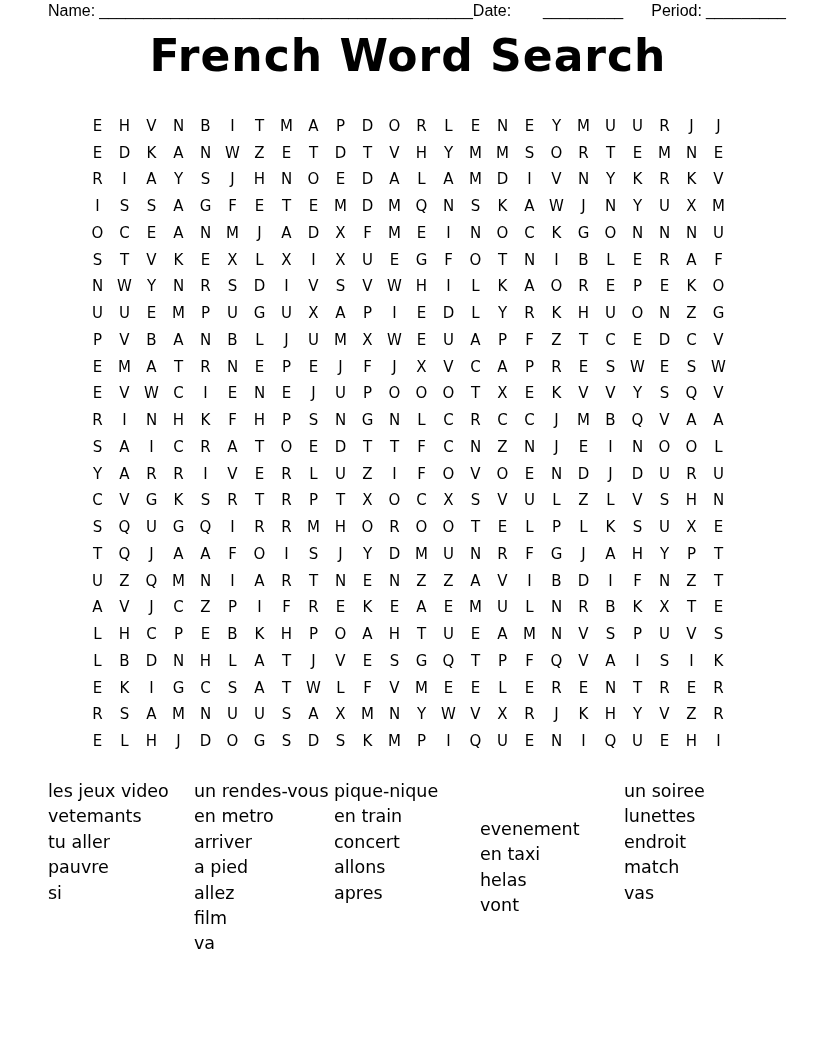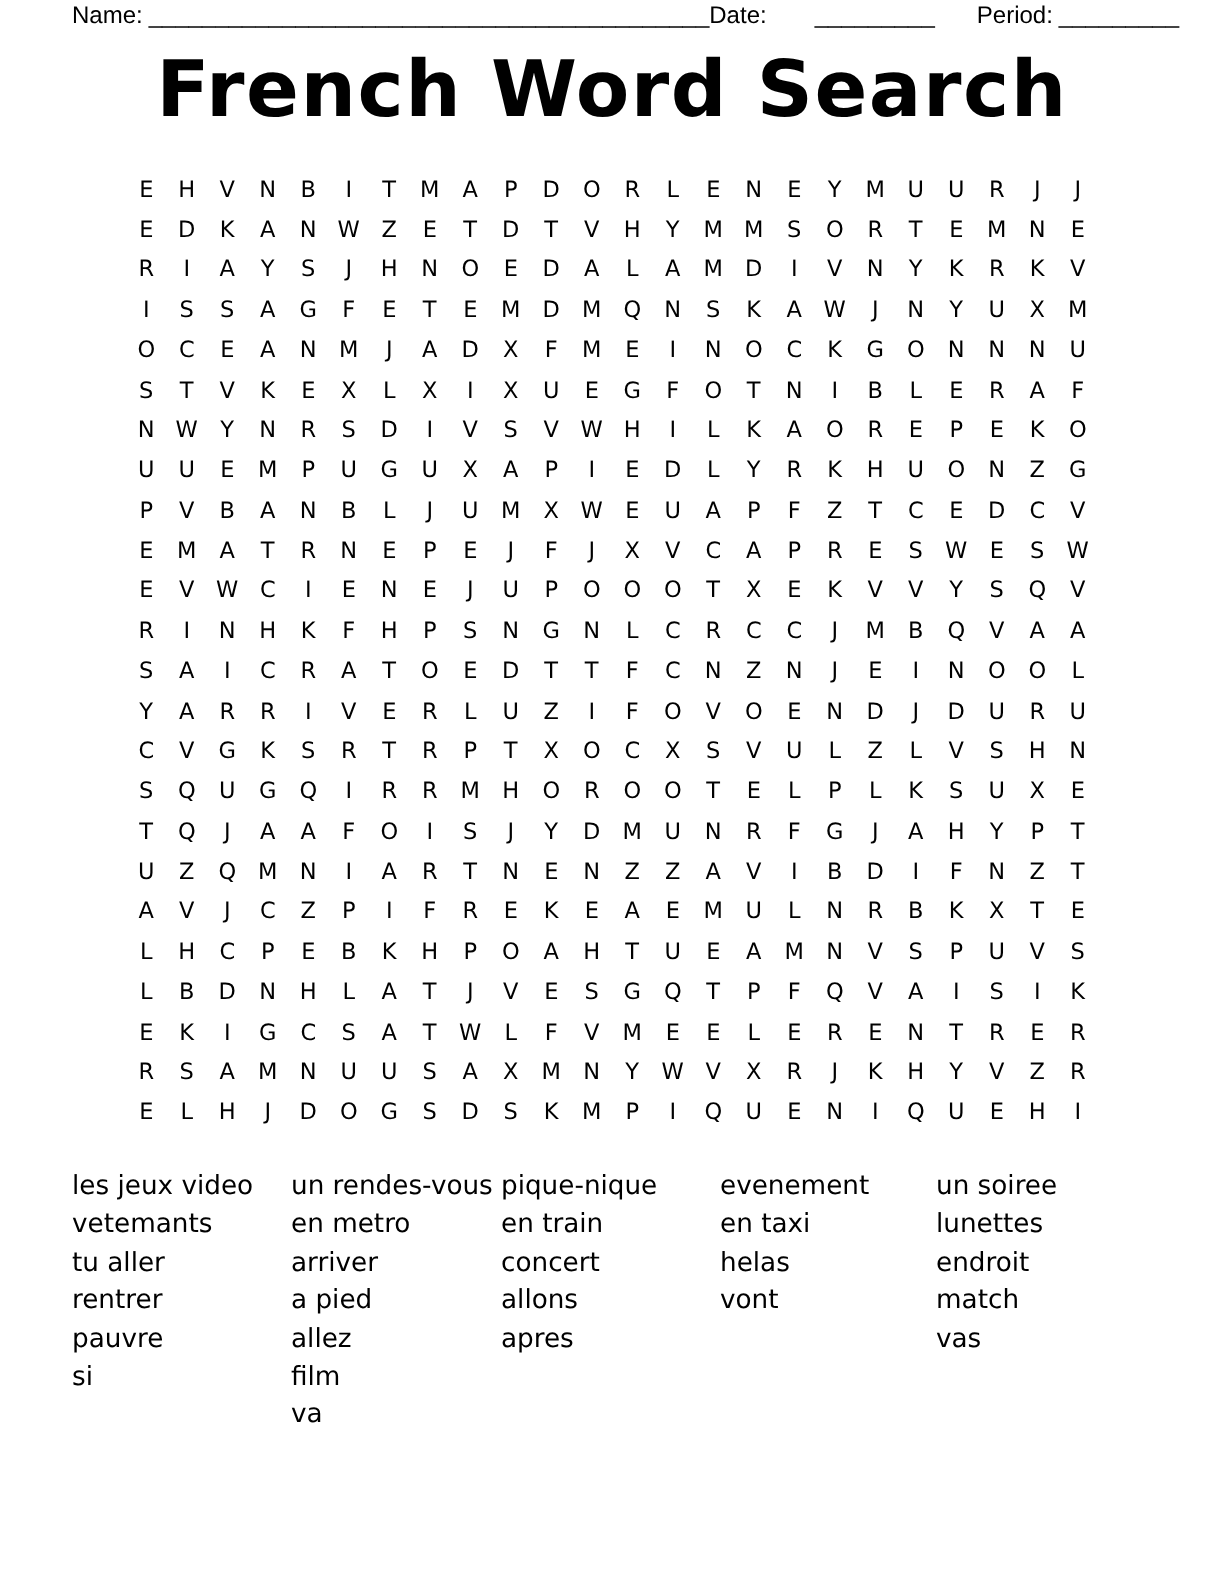--- a/index.html
+++ b/index.html
@@ -42,7 +42,7 @@
     left: 0;
     width: 100%;
     text-align: center;
-    font-size: 52px;
+    font-size: 44px;
     font-weight: bold;
     letter-spacing: 1px;
   }

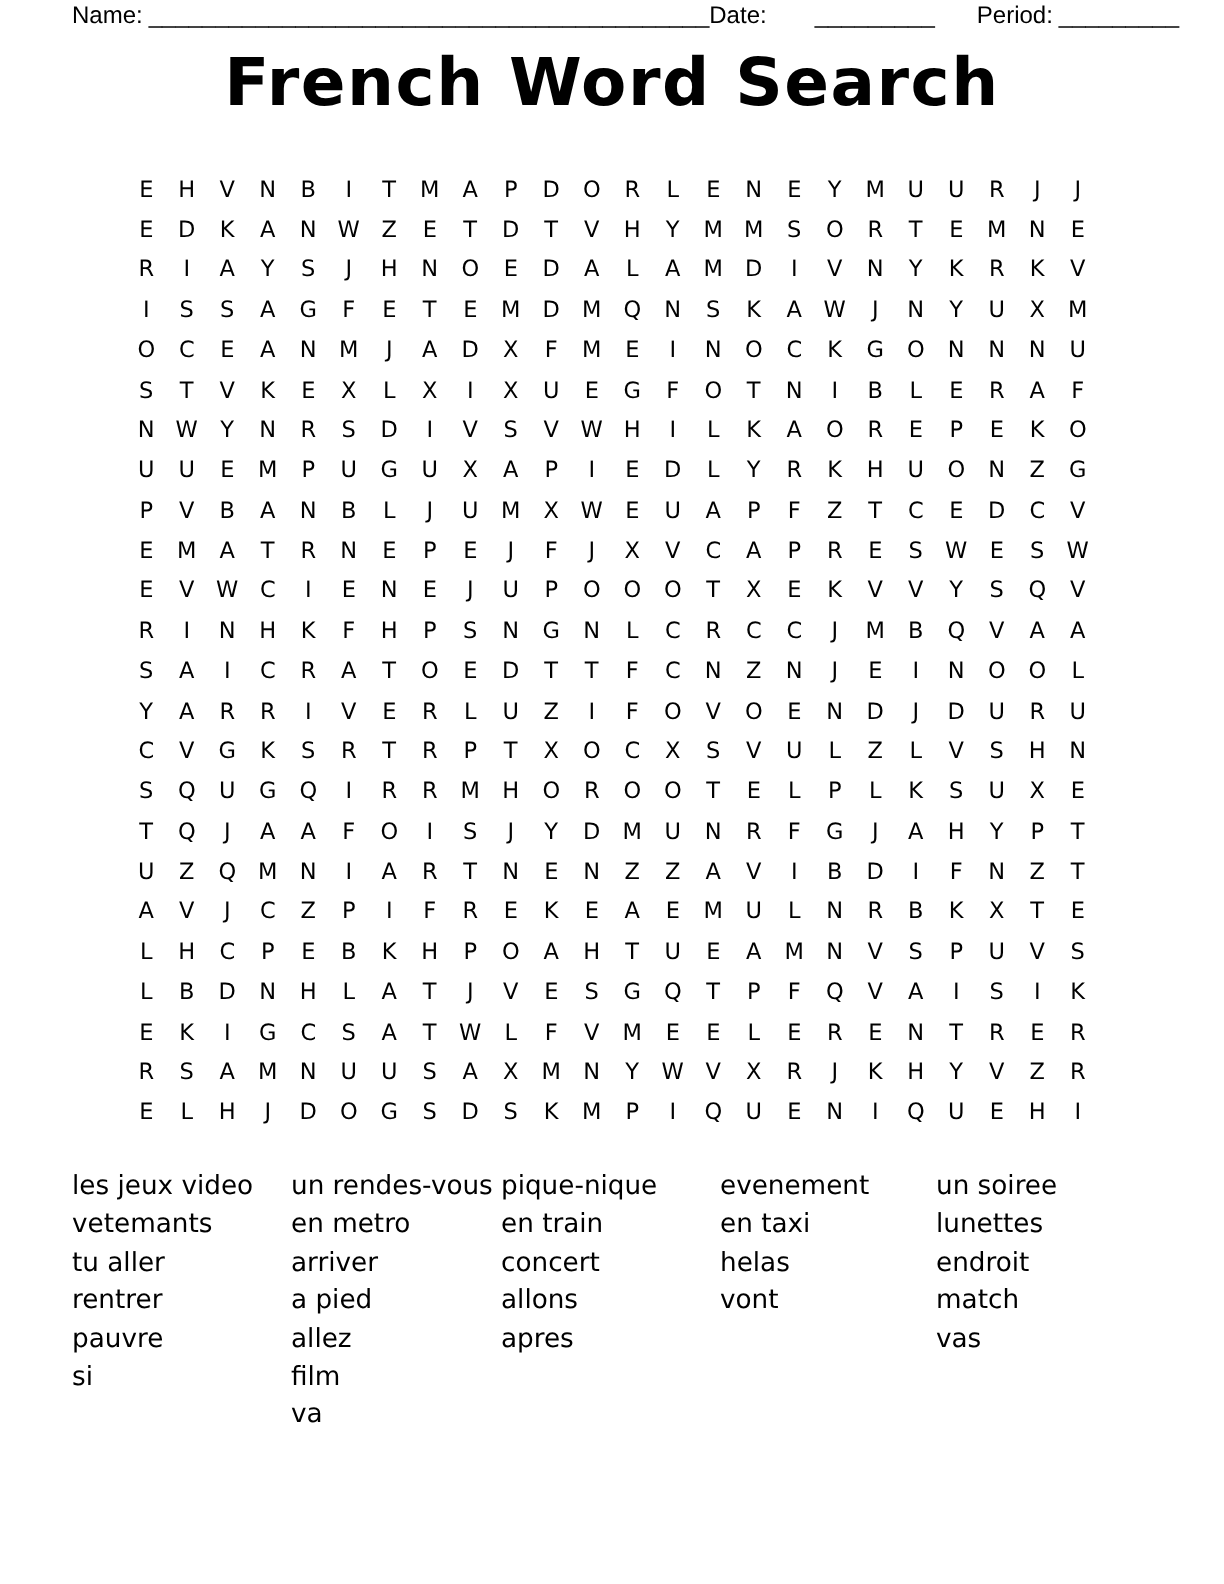--- a/index.html
+++ b/index.html
@@ -78,7 +78,7 @@
   .bank-col:nth-child(1) { width: 146px; }
   .bank-col:nth-child(2) { width: 140px; }
   .bank-col:nth-child(3) { width: 146px; }
-  .bank-col:nth-child(4) { width: 144px; }
+  .bank-col:nth-child(4) { width: 144px; justify-content: center; }
   .bank-col:nth-child(5) { width: 140px; }
   .bank-word {
     height: 25.4px;

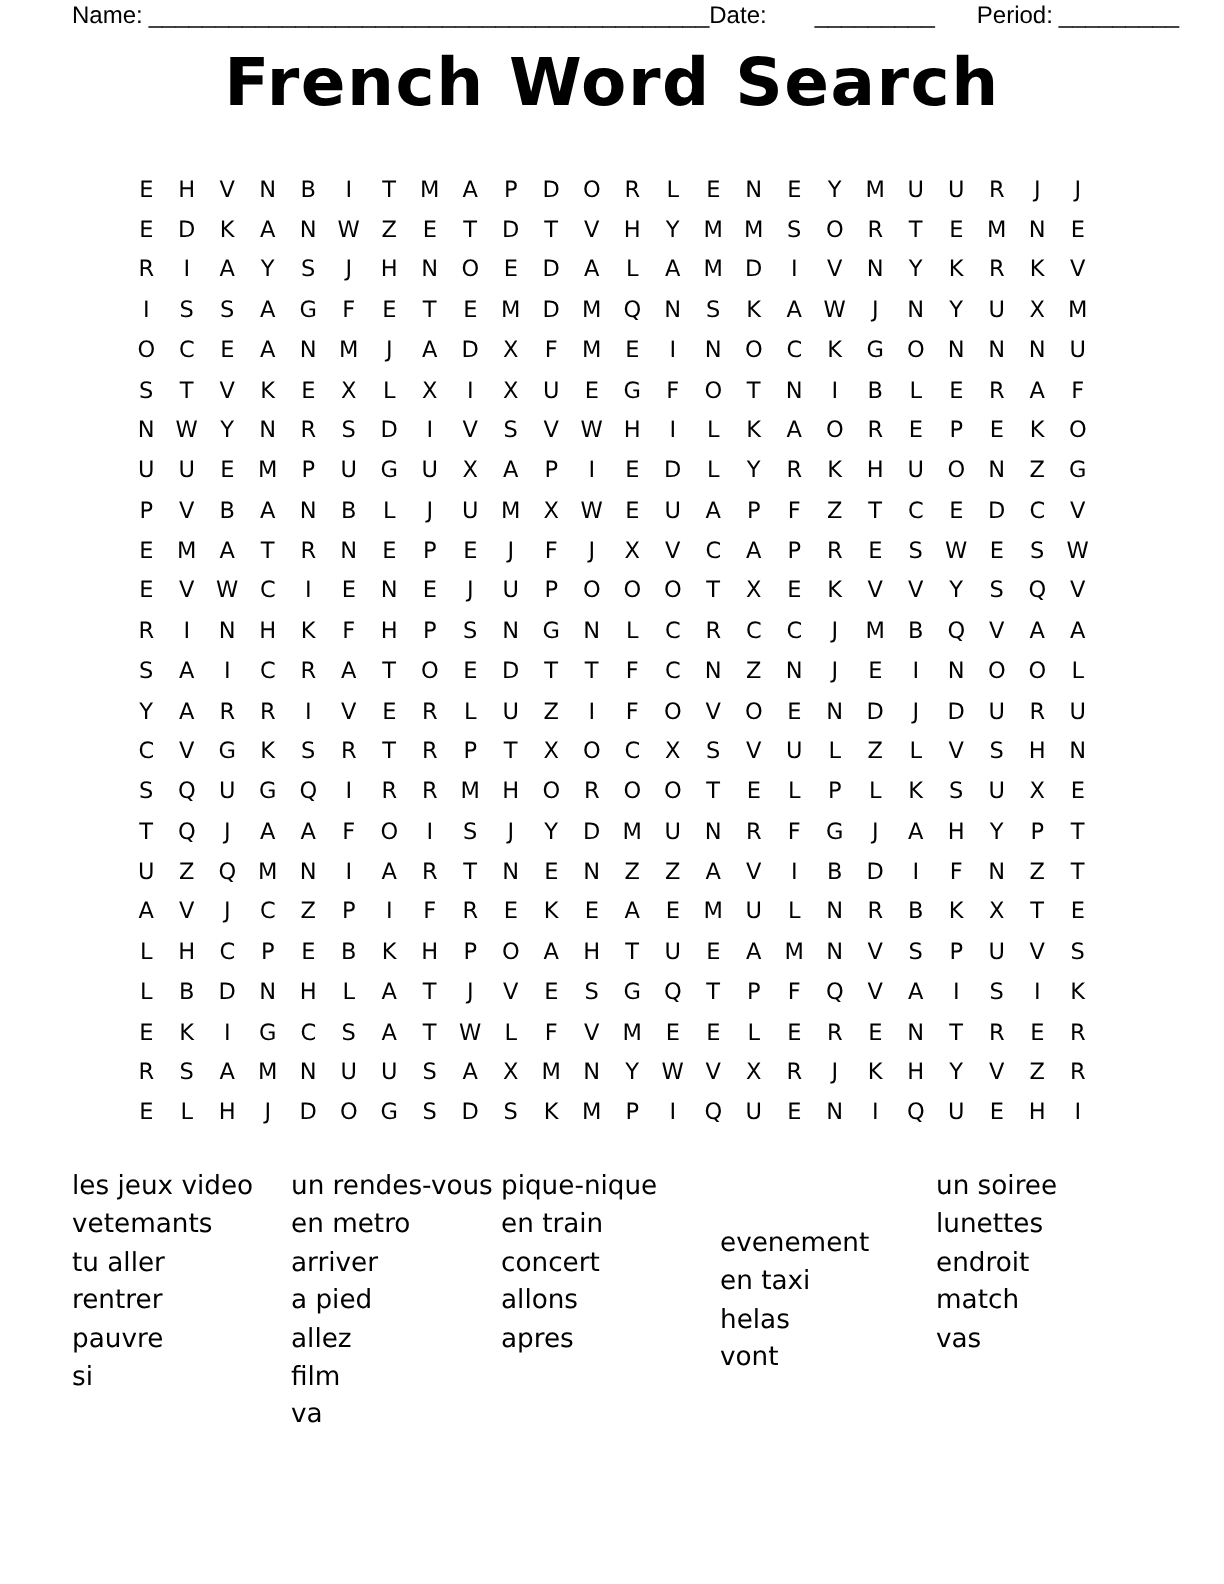--- a/index.html
+++ b/index.html
@@ -692,7 +692,6 @@
         <div class="bank-word">les jeux video</div>
         <div class="bank-word">vetemants</div>
         <div class="bank-word">tu aller</div>
-        <div class="bank-word">rentrer</div>
         <div class="bank-word">pauvre</div>
         <div class="bank-word">si</div>
       </div>

